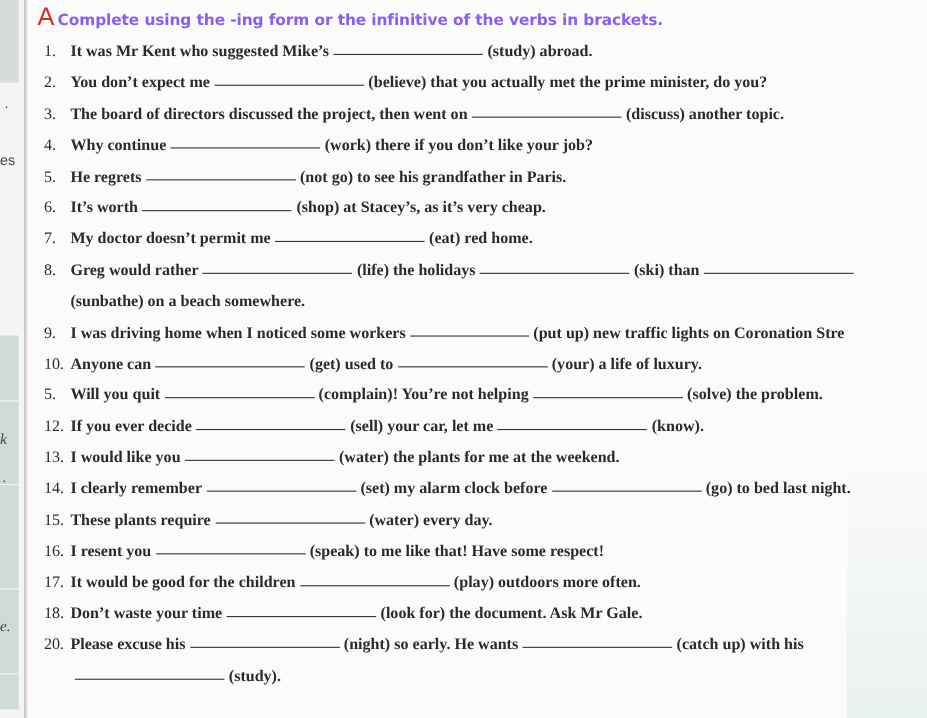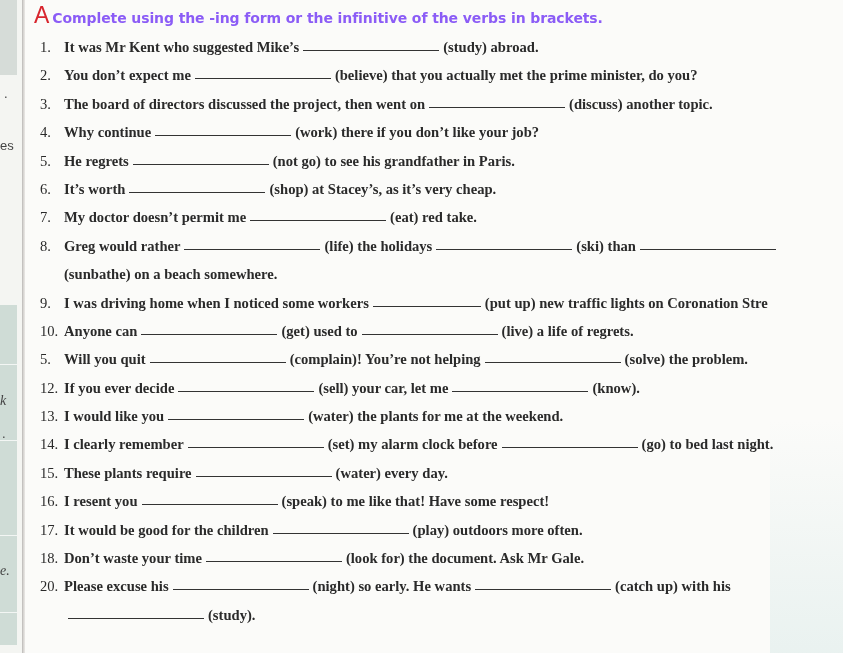--- a/index.html
+++ b/index.html
@@ -122,7 +122,7 @@
       <span class="num">7.</span>
       <span class="seg">My doctor doesn’t permit me</span>
       <span class="blank" style="width: 136px;"></span>
-      <span class="seg">(eat) red take.</span>
+      <span class="seg">(eat) red home.</span>
     </div>
     <div class="line">
       <span class="num">8.</span>

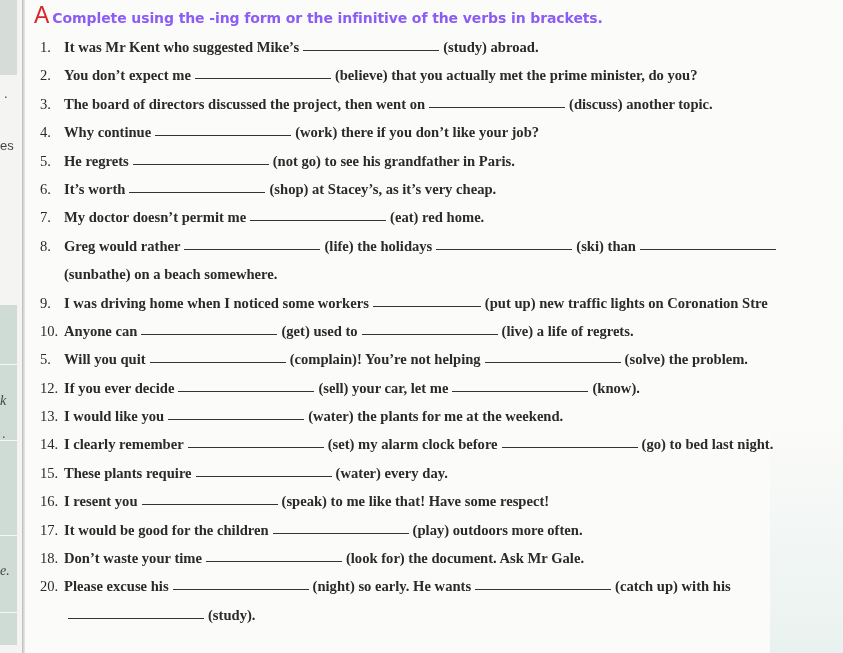--- a/index.html
+++ b/index.html
@@ -149,7 +149,7 @@
       <span class="blank" style="width: 136px;"></span>
       <span class="seg">(get) used to</span>
       <span class="blank" style="width: 136px;"></span>
-      <span class="seg">(live) a life of regrets.</span>
+      <span class="seg">(your) a life of luxury.</span>
     </div>
     <div class="line">
       <span class="num">5.</span>

